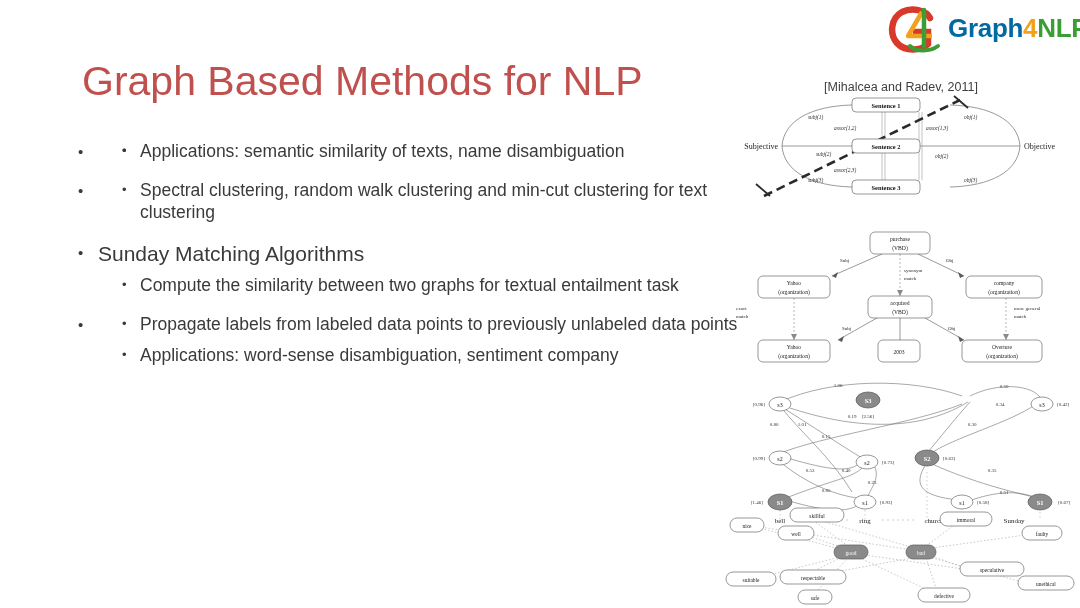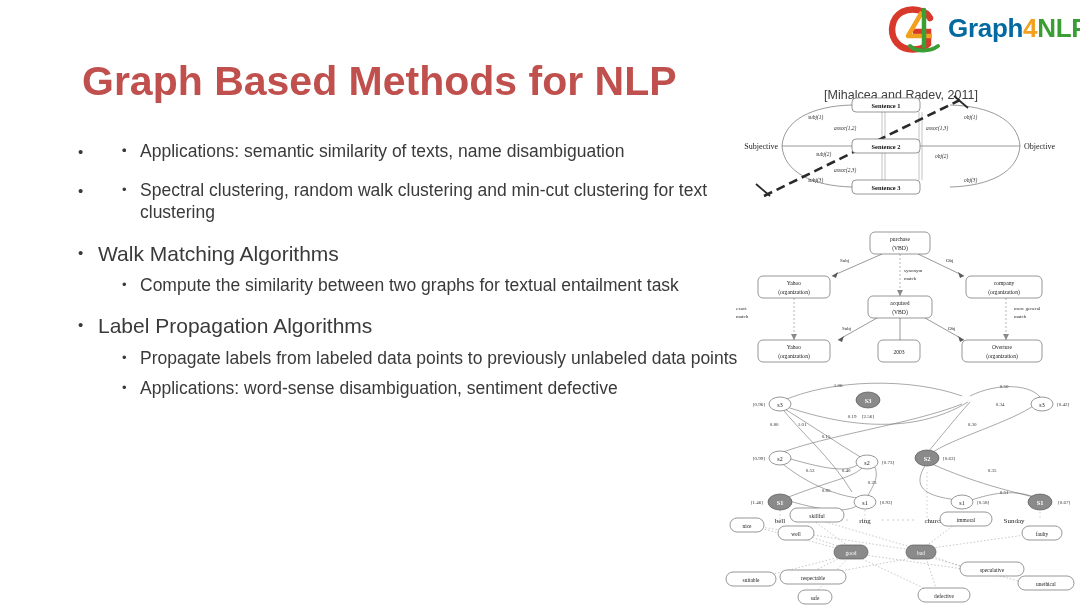--- a/index.html
+++ b/index.html
@@ -35,7 +35,7 @@
     position: absolute;
     left: 82px; top: 58px;
     font-size: 41px;
-    font-weight: bold;
+    font-weight: normal;
     color: #c0504d;
     letter-spacing: 0px;
     white-space: nowrap;

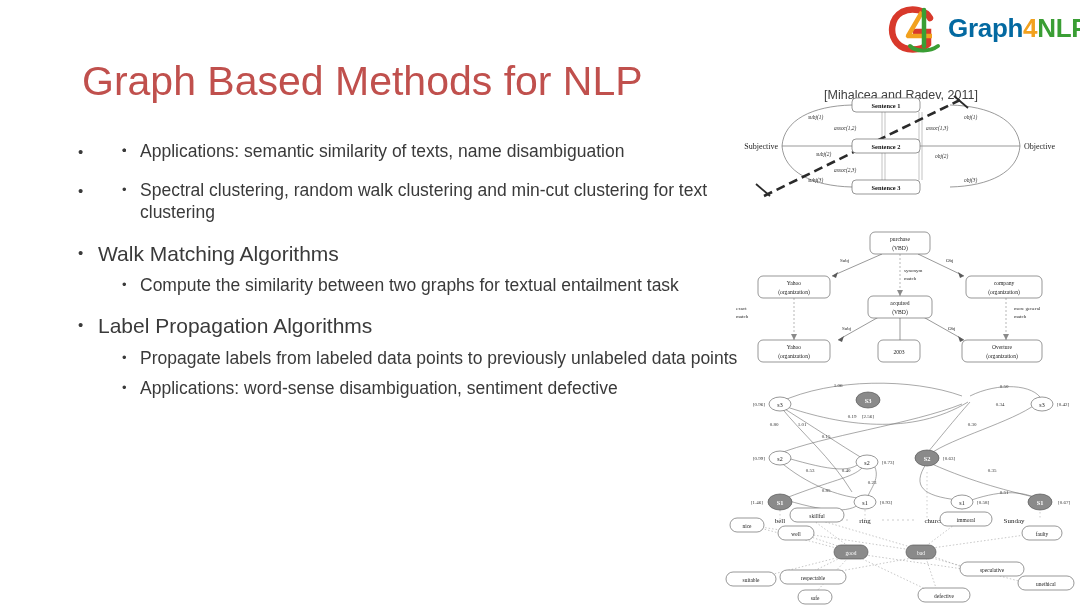--- a/index.html
+++ b/index.html
@@ -75,7 +75,7 @@
   #figures { position: absolute; left: 722px; top: 72px; width: 358px; height: 536px; }
   .fig { position: absolute; left: 0; width: 358px; }
   #fig-caption {
-    position: absolute; left: 0; top: 16px; width: 358px;
+    position: absolute; left: 0; top: 8px; width: 358px;
     text-align: center;
     font-size: 12.5px; color: #404040;
   }

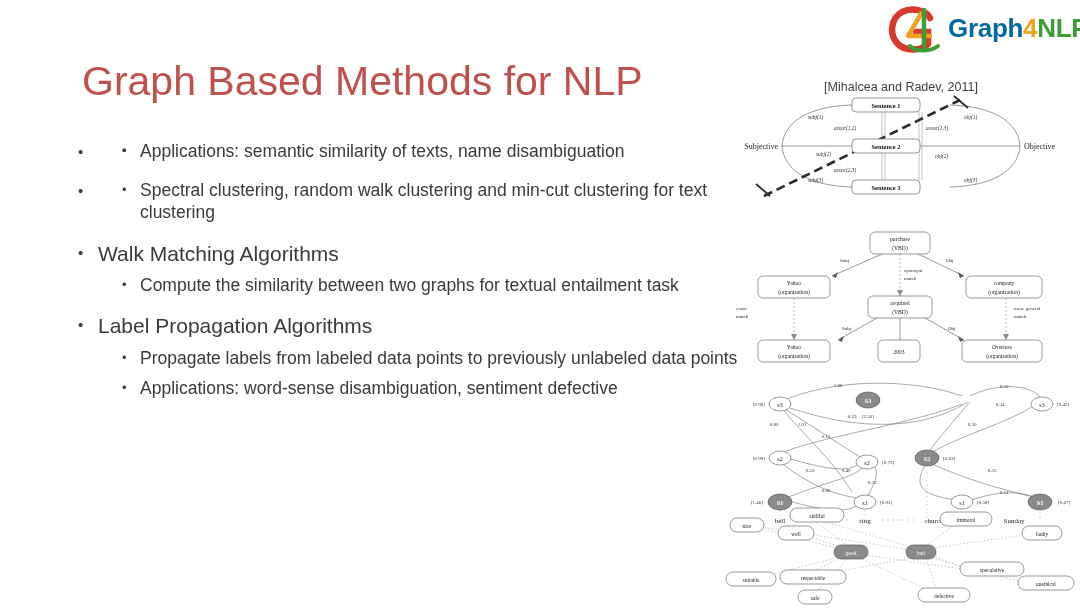--- a/index.html
+++ b/index.html
@@ -143,7 +143,7 @@
   <div class="grp">
     <div class="l1">
       <span class="b">•</span>
-      <span>Walk Matching Algorithms</span>
+      <span>Sunday Matching Algorithms</span>
     </div>
     <div class="l2">
       <span class="b">•</span>

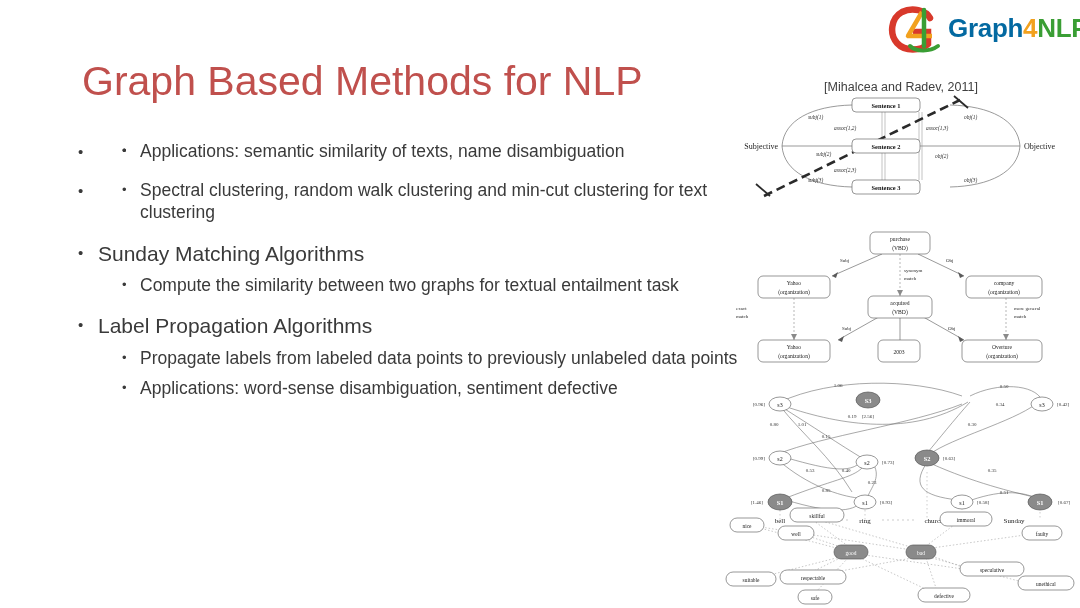--- a/index.html
+++ b/index.html
@@ -154,7 +154,6 @@
   <div class="grp">
     <div class="l1">
       <span class="b">•</span>
-      <span>Label Propagation Algorithms</span>
     </div>
     <div class="l2">
       <span class="b">•</span>

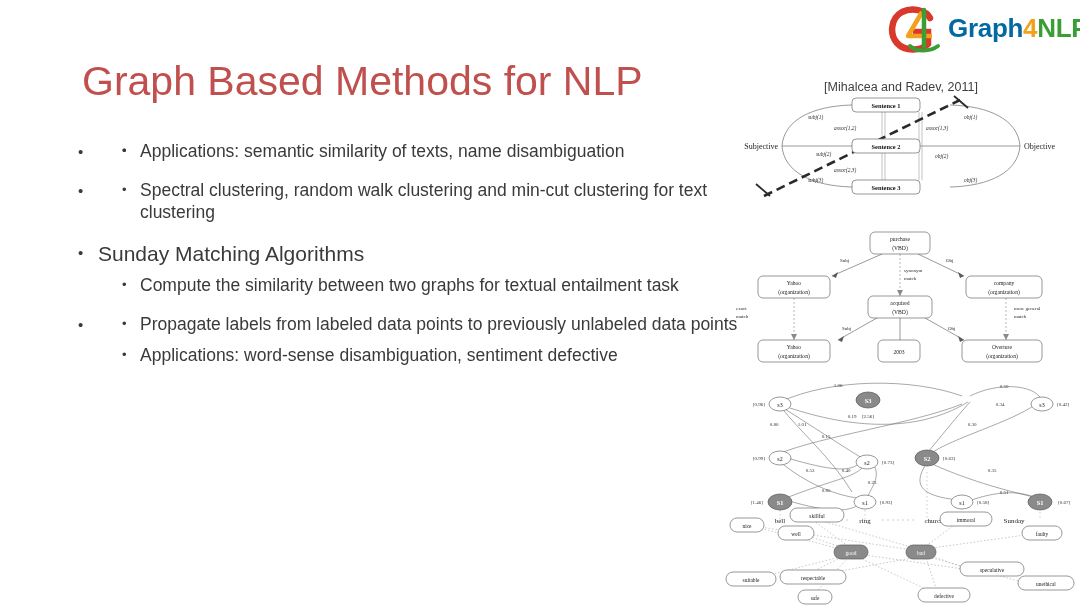--- a/index.html
+++ b/index.html
@@ -161,7 +161,7 @@
     </div>
     <div class="l2">
       <span class="b">•</span>
-      <span>Applications: word-sense disambiguation, sentiment defective</span>
+      <span>Applications: word-sense disambiguation, sentiment company</span>
     </div>
   </div>
 

